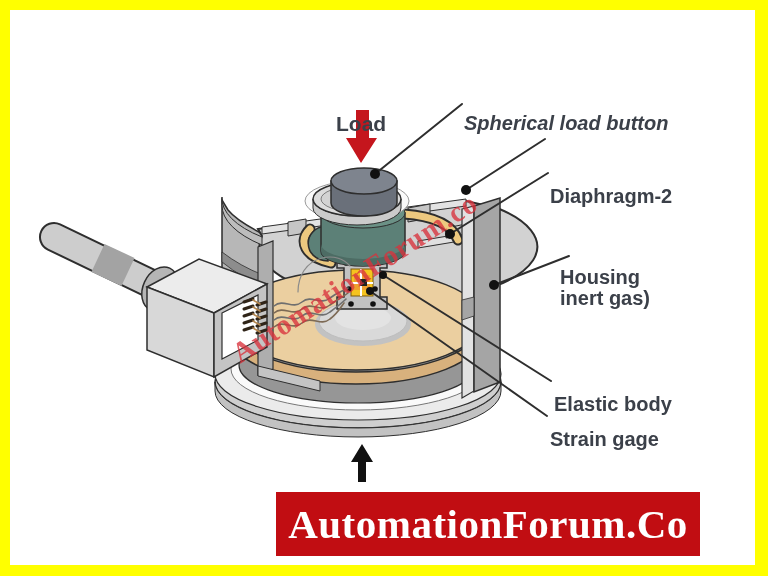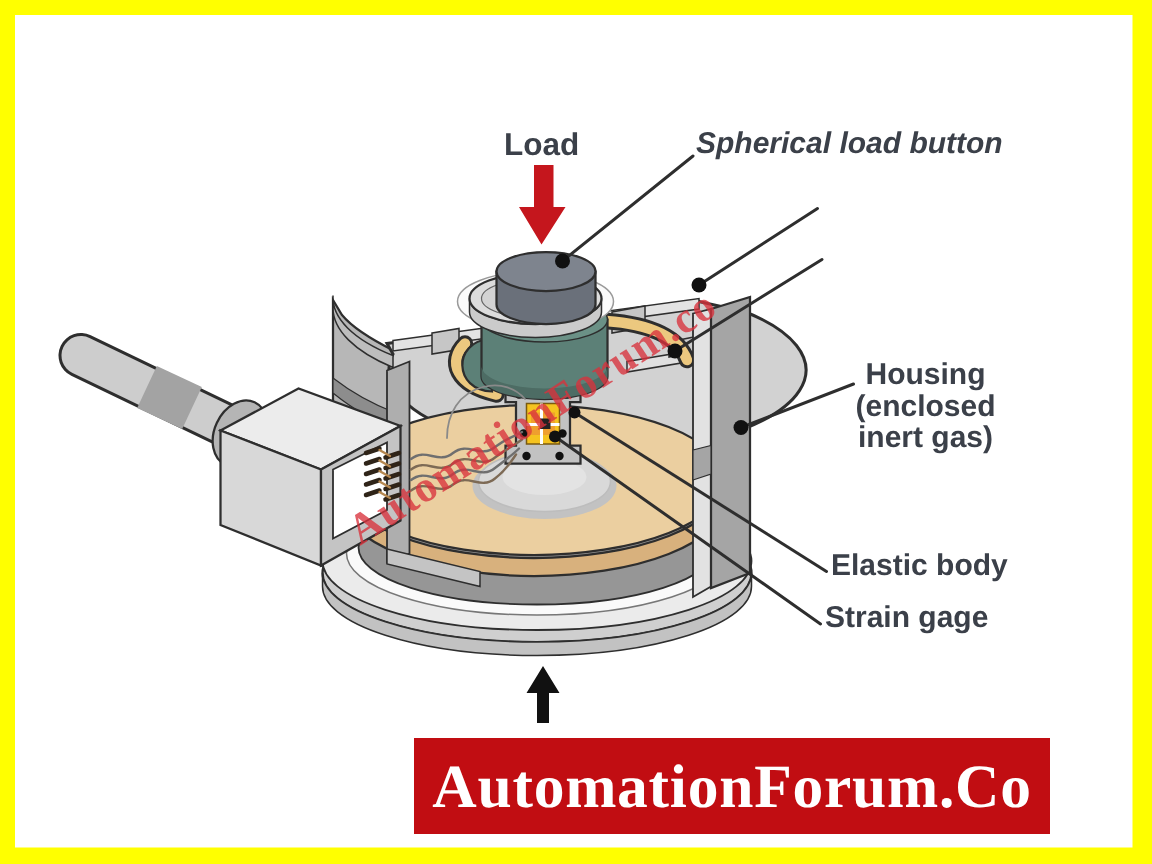--- a/index.html
+++ b/index.html
@@ -14,7 +14,7 @@
   .illustration{position:absolute;left:0;top:0;z-index:1;}
   .lbl{
     position:absolute;z-index:20;color:#3b4049;font-weight:700;
-    font-size:20px;line-height:21px;white-space:nowrap;
+    font-size:20px;line-height:21px;white-space:nowrap;margin-top:27px;
   }
   .lbl-load{left:336px;top:86px;font-size:21px;}
   .lbl-spherical{left:464px;top:86px;font-style:italic;}

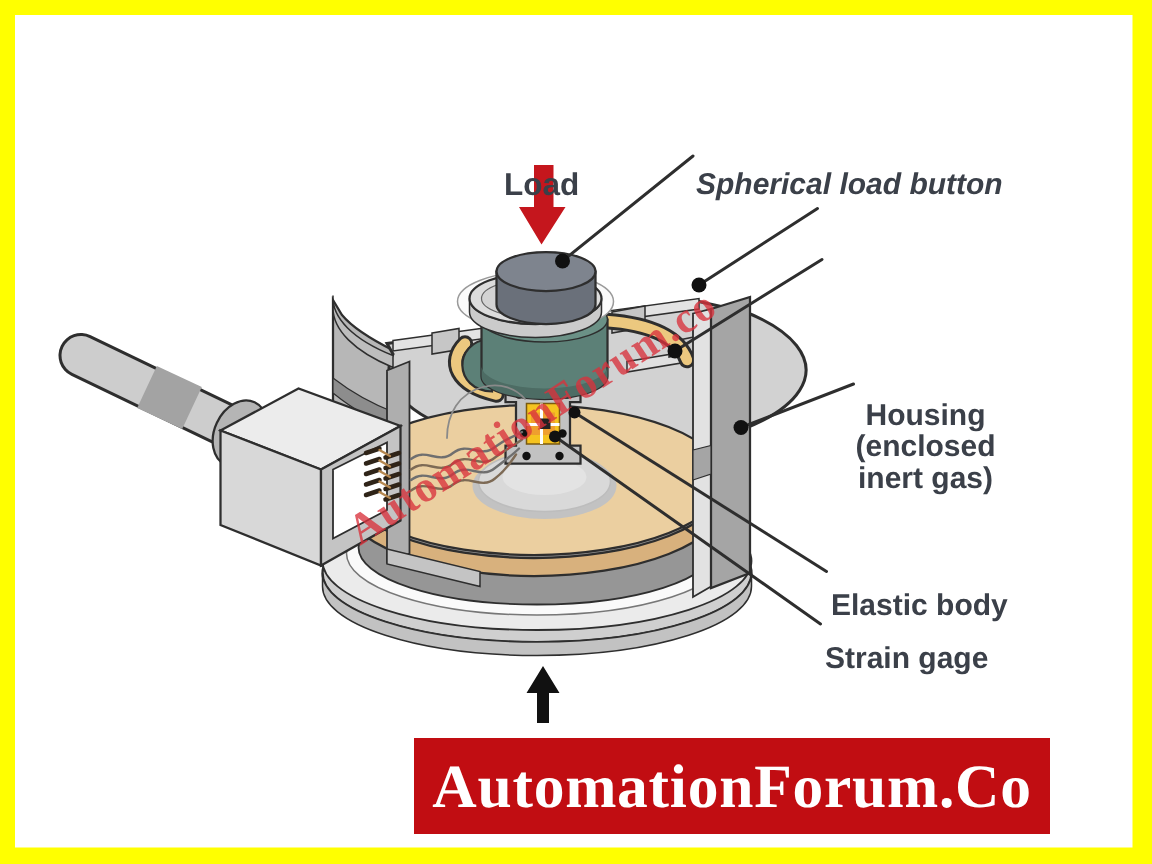--- a/index.html
+++ b/index.html
@@ -196,6 +196,7 @@
 
   <div class="lbl lbl-load">Load</div>
   <div class="lbl lbl-spherical">Spherical load button</div>
+  <div class="lbl lbl-d2">Diaphragm-2</div>
   <div class="lbl lbl-housing">
     <div>Housing</div>
     <div>(enclosed</div>

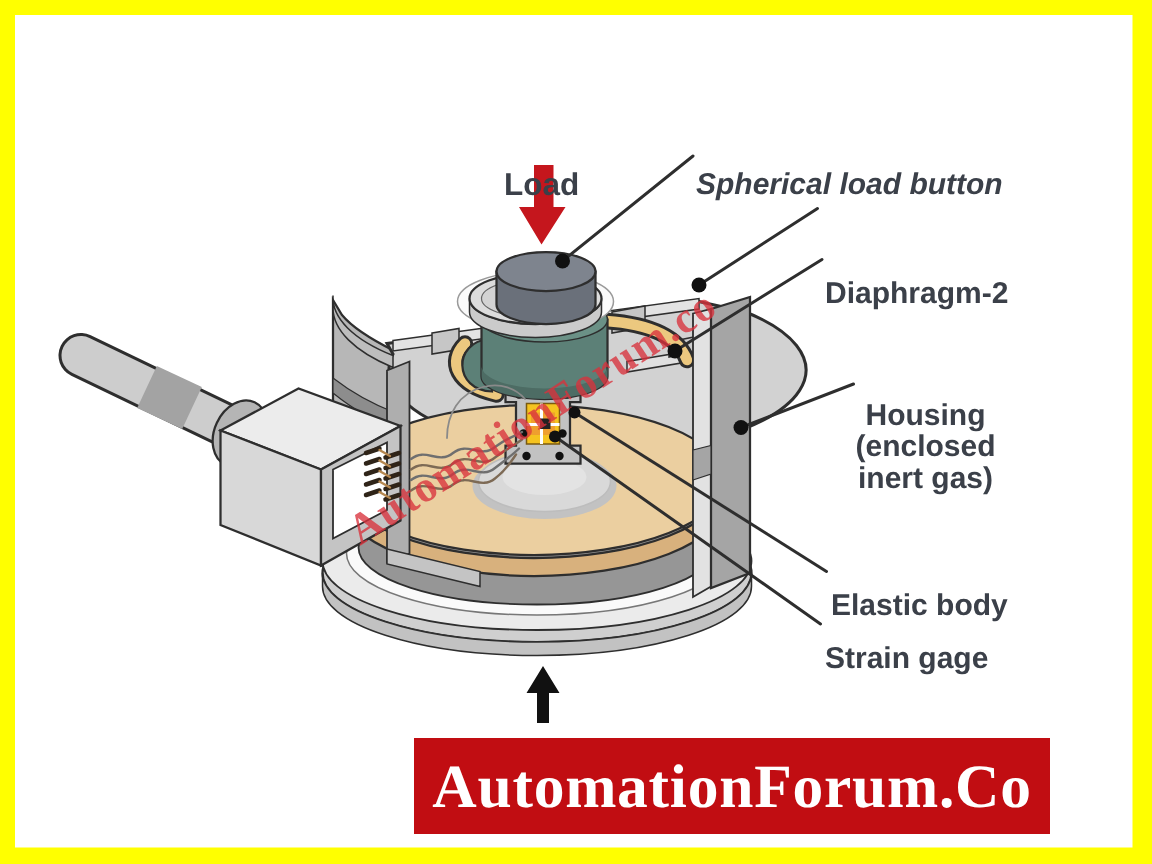--- a/index.html
+++ b/index.html
@@ -20,7 +20,7 @@
   .lbl-spherical{left:464px;top:86px;font-style:italic;}
   .lbl-d1{left:548px;top:124px;}
   .lbl-d2{left:550px;top:159px;}
-  .lbl-housing{left:560px;top:240px;width:114px;text-align:center;white-space:normal;}
+  .lbl-housing{left:560px;top:240px;width:114px;white-space:normal;}
   .lbl-elastic{left:554px;top:367px;}
   .lbl-strain{left:550px;top:402px;}
   .banner{

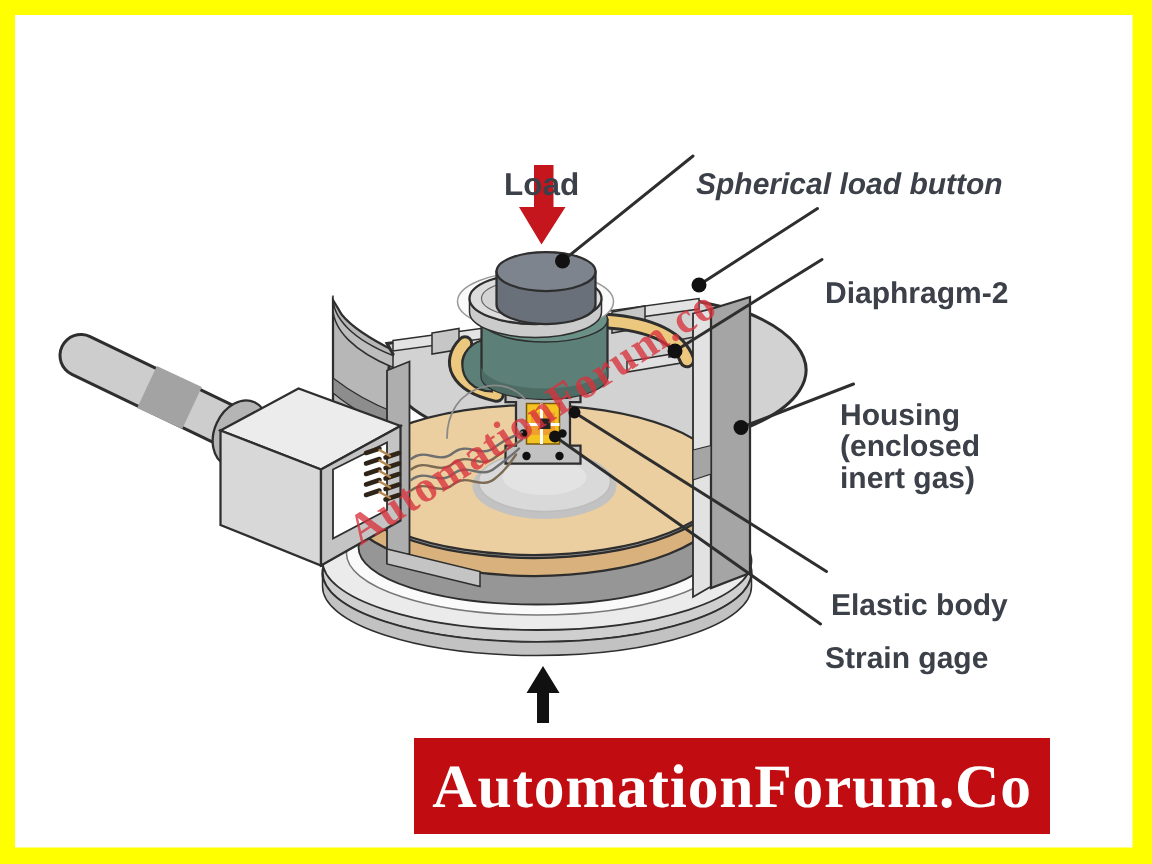--- a/index.html
+++ b/index.html
@@ -199,7 +199,6 @@
   <div class="lbl lbl-d2">Diaphragm-2</div>
   <div class="lbl lbl-housing">
     <div>Housing</div>
-    <div>(enclosed</div>
     <div>inert gas)</div>
   </div>
   <div class="lbl lbl-elastic">Elastic body</div>

